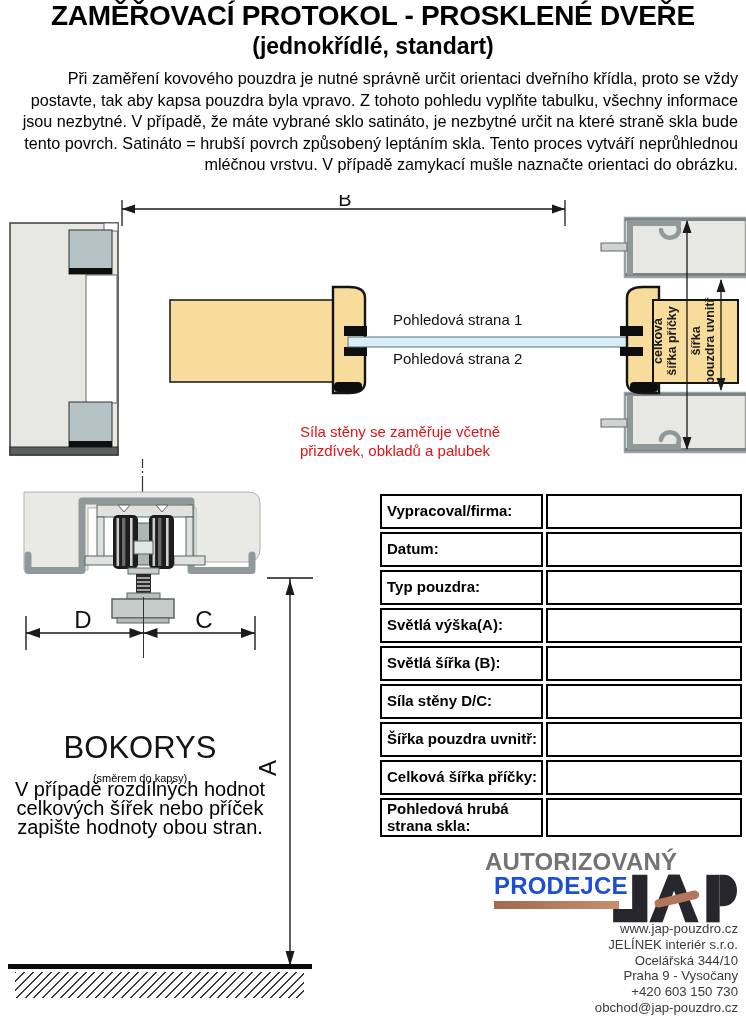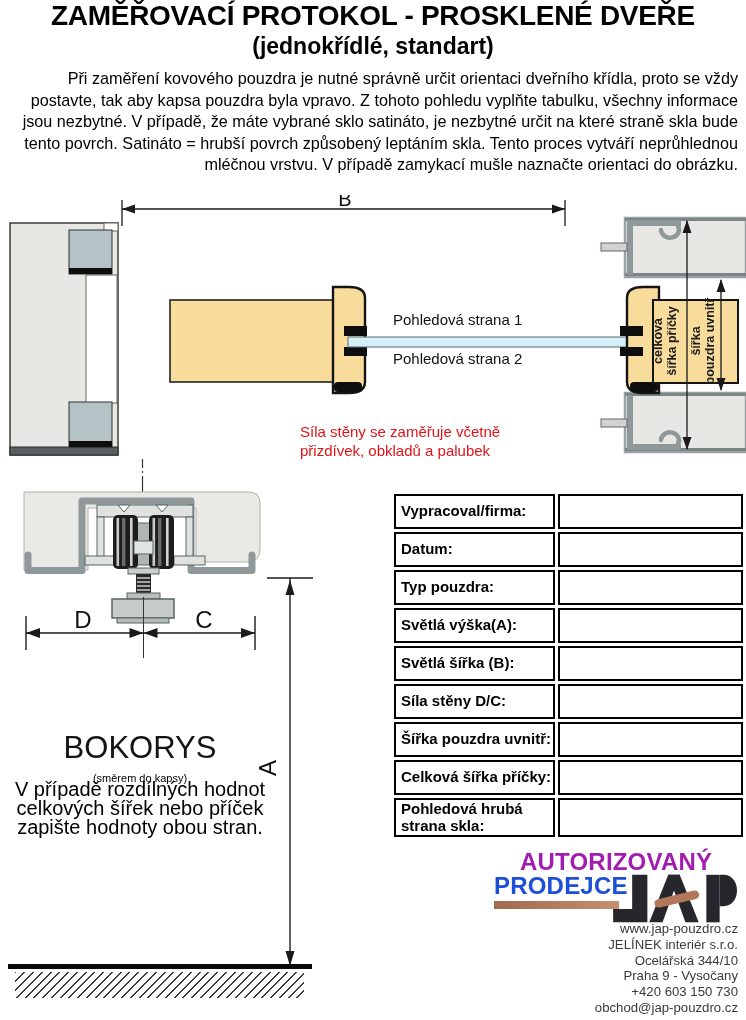--- a/index.html
+++ b/index.html
@@ -25,7 +25,7 @@
     background:repeating-linear-gradient(135deg,#3a3a3a 0 1.4px,transparent 1.4px 6.2px); }
 
   
-  .form-table { position:absolute; left:391px; top:491px; border-collapse:separate; border-spacing:3px; }
+  .form-table { position:absolute; left:377px; top:491px; border-collapse:separate; border-spacing:3px; }
   .form-table td { border:2px solid #000; background:#fff; }
   .form-table td.flabel { width:152px; height:29px; font-weight:bold; font-size:15px;
        line-height:16.5px; padding:1px 2px 1px 5px; vertical-align:middle; }

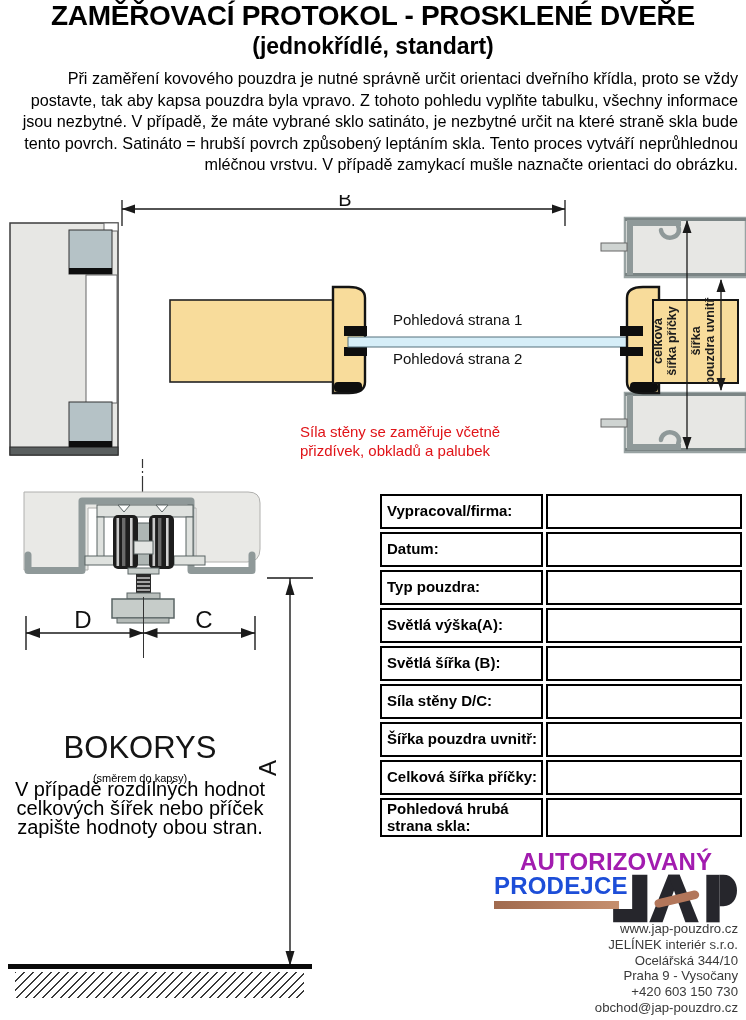--- a/index.html
+++ b/index.html
@@ -32,7 +32,7 @@
   .form-table td.fvalue { width:190px; }
 
   
-  .badge1 { left:520px; top:850px; font-weight:bold; font-size:24px; line-height:24px; color:#a21caf; letter-spacing:0.2px; }
+  .badge1 { left:485px; top:850px; font-weight:bold; font-size:24px; line-height:24px; color:#737373; letter-spacing:0.2px; }
   .badge2 { left:494px; top:874px; font-weight:bold; font-size:24px; line-height:24px; color:#1d4ed8; letter-spacing:0.2px; }
   .copper-bar { left:494px; top:901px; width:125px; height:8px;
     background:linear-gradient(90deg,#a06a4e,#c68f6e); }

